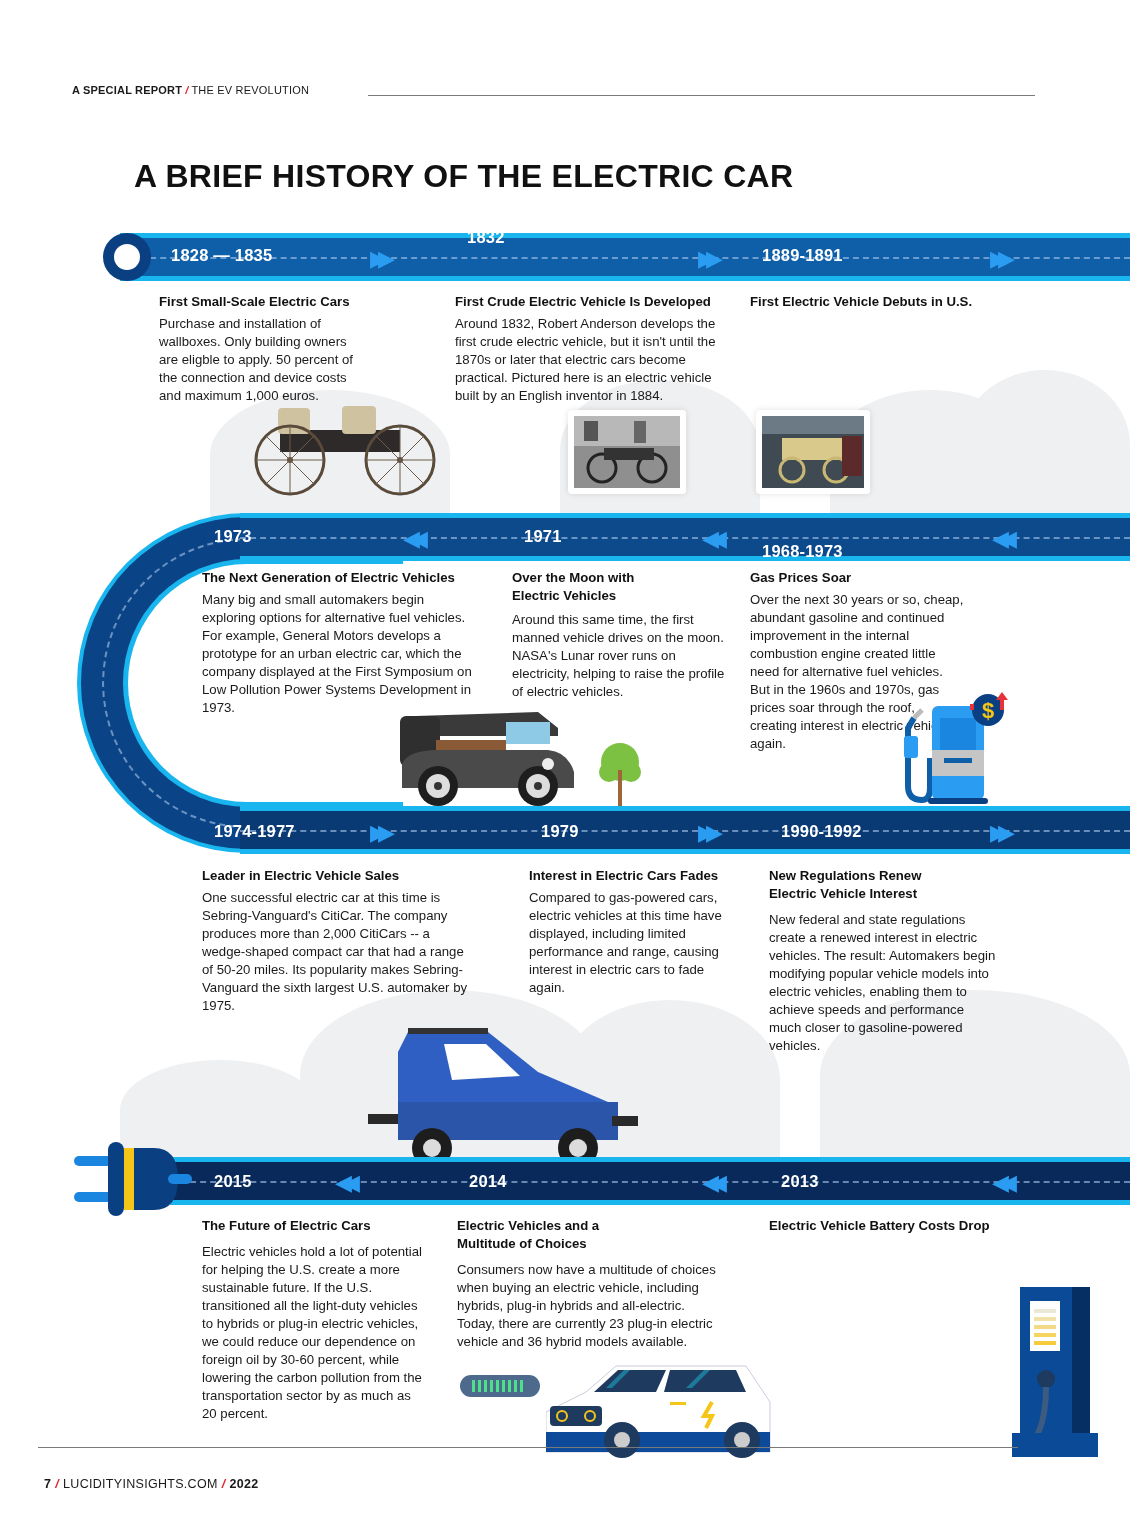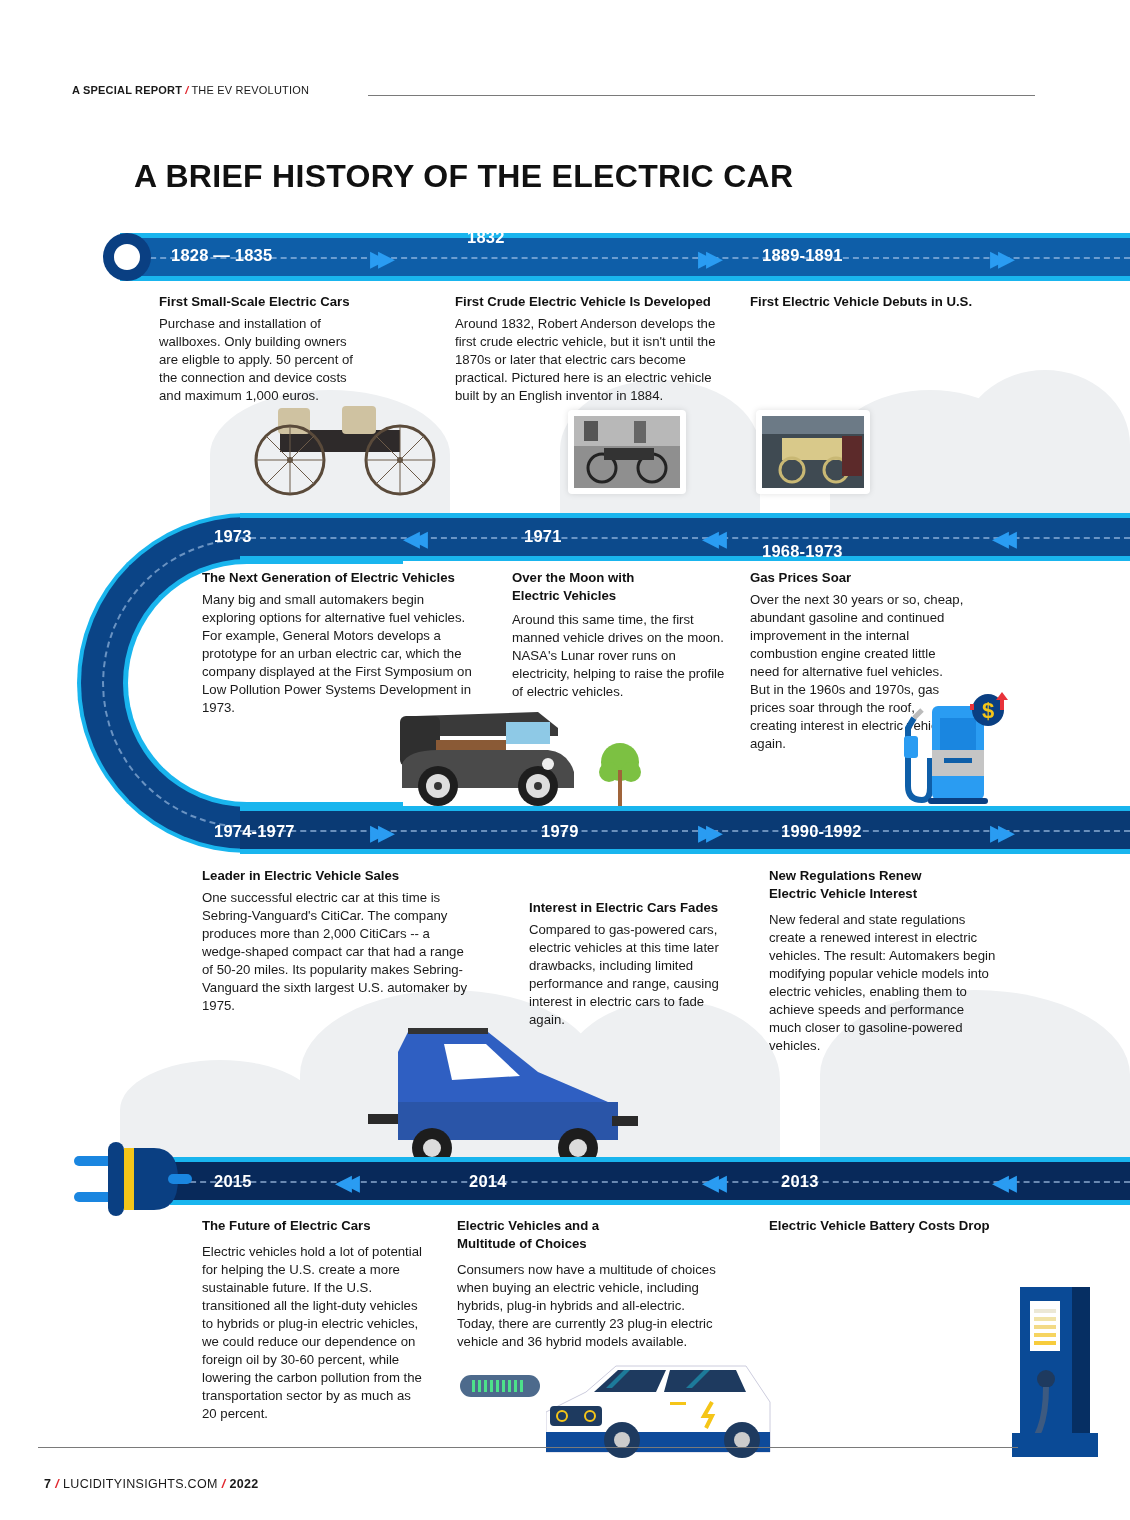--- a/index.html
+++ b/index.html
@@ -220,7 +220,7 @@
   <h3>Leader in Electric Vehicle Sales</h3>
   <p>One successful electric car at this time is Sebring-Vanguard's CitiCar. The company produces more than 2,000 CitiCars -- a wedge-shaped compact car that had a range of 50-20 miles. Its popularity makes Sebring-Vanguard the sixth largest U.S. automaker by 1975.</p>
 </div>
-<div class="card" style="left:529px;top:867px;width:200px;margin-top:32px;">
+<div class="card" style="left:529px;top:867px;width:200px;">
   <h3>Interest in Electric Cars Fades</h3>
   <p>Compared to gas-powered cars, electric vehicles at this time later drawbacks, including limited performance and range, causing interest in electric cars to fade again.</p>
 </div>

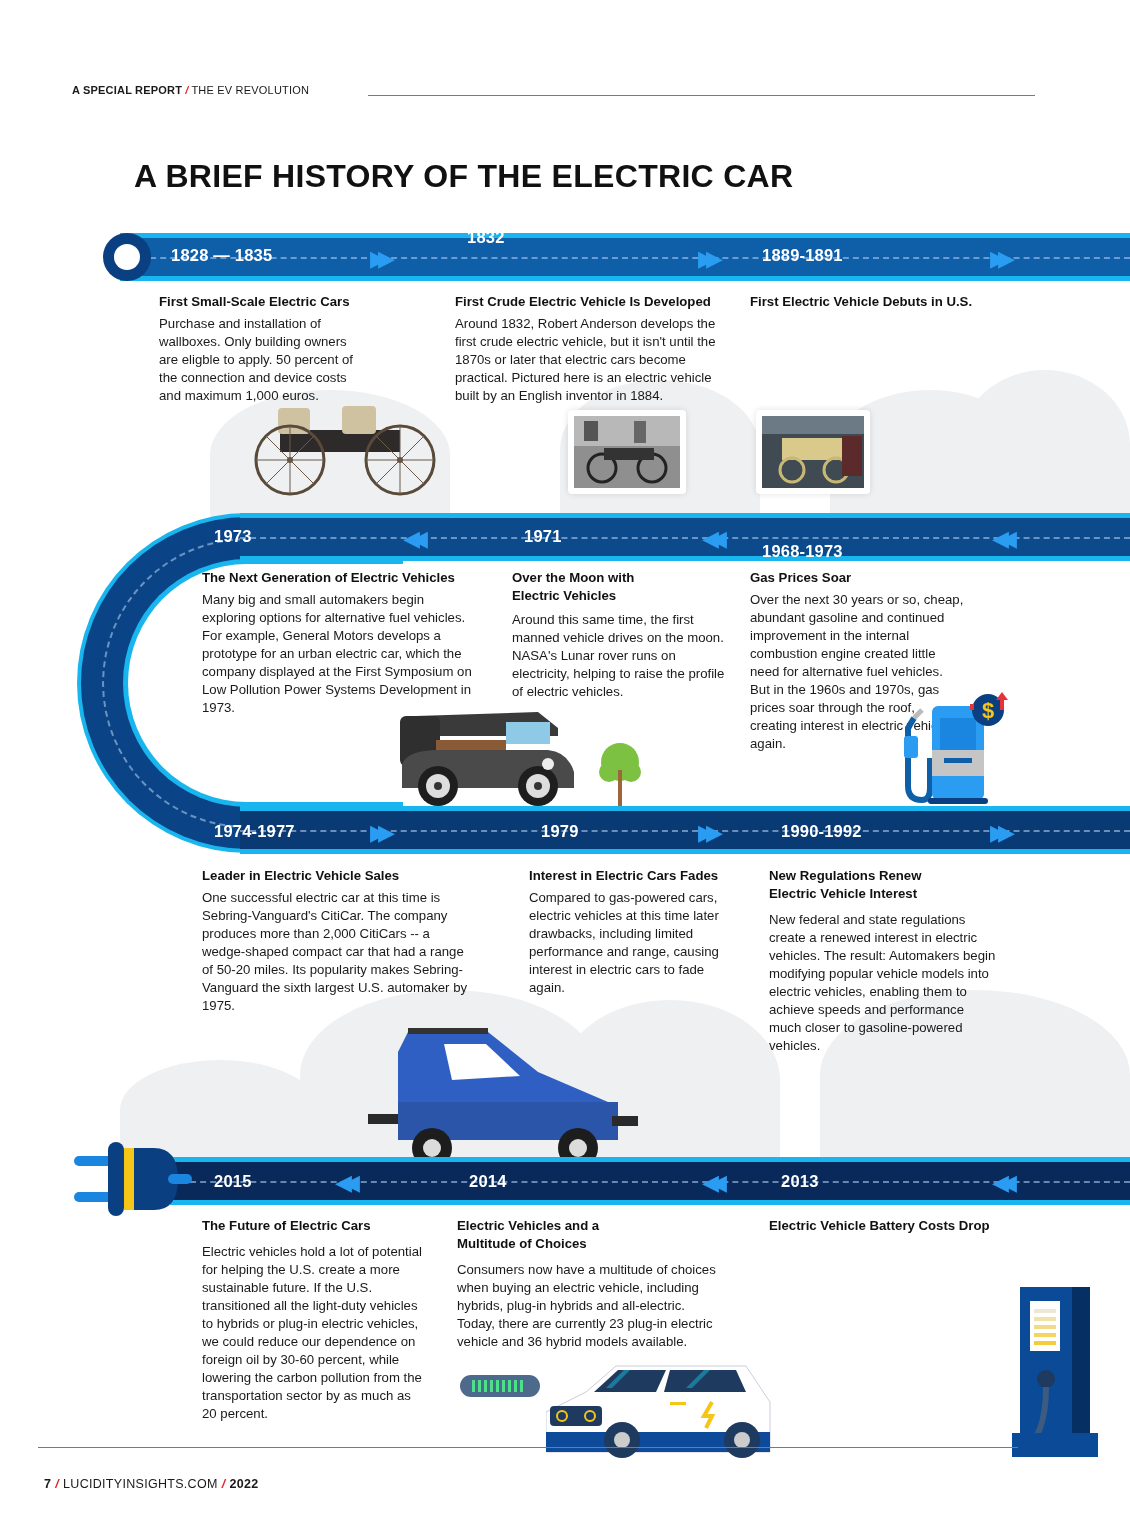--- a/index.html
+++ b/index.html
@@ -222,7 +222,7 @@
 </div>
 <div class="card" style="left:529px;top:867px;width:200px;">
   <h3>Interest in Electric Cars Fades</h3>
-  <p>Compared to gas-powered cars, electric vehicles at this time later drawbacks, including limited performance and range, causing interest in electric cars to fade again.</p>
+  <p>Compared to gas-powered cars, electric vehicles at this time have displayed, including limited performance and range, causing interest in electric cars to fade again.</p>
 </div>
 <div class="card" style="left:769px;top:867px;width:230px;">
   <h3 style="width:170px;margin-bottom:8px;">New Regulations Renew Electric Vehicle Interest</h3>

